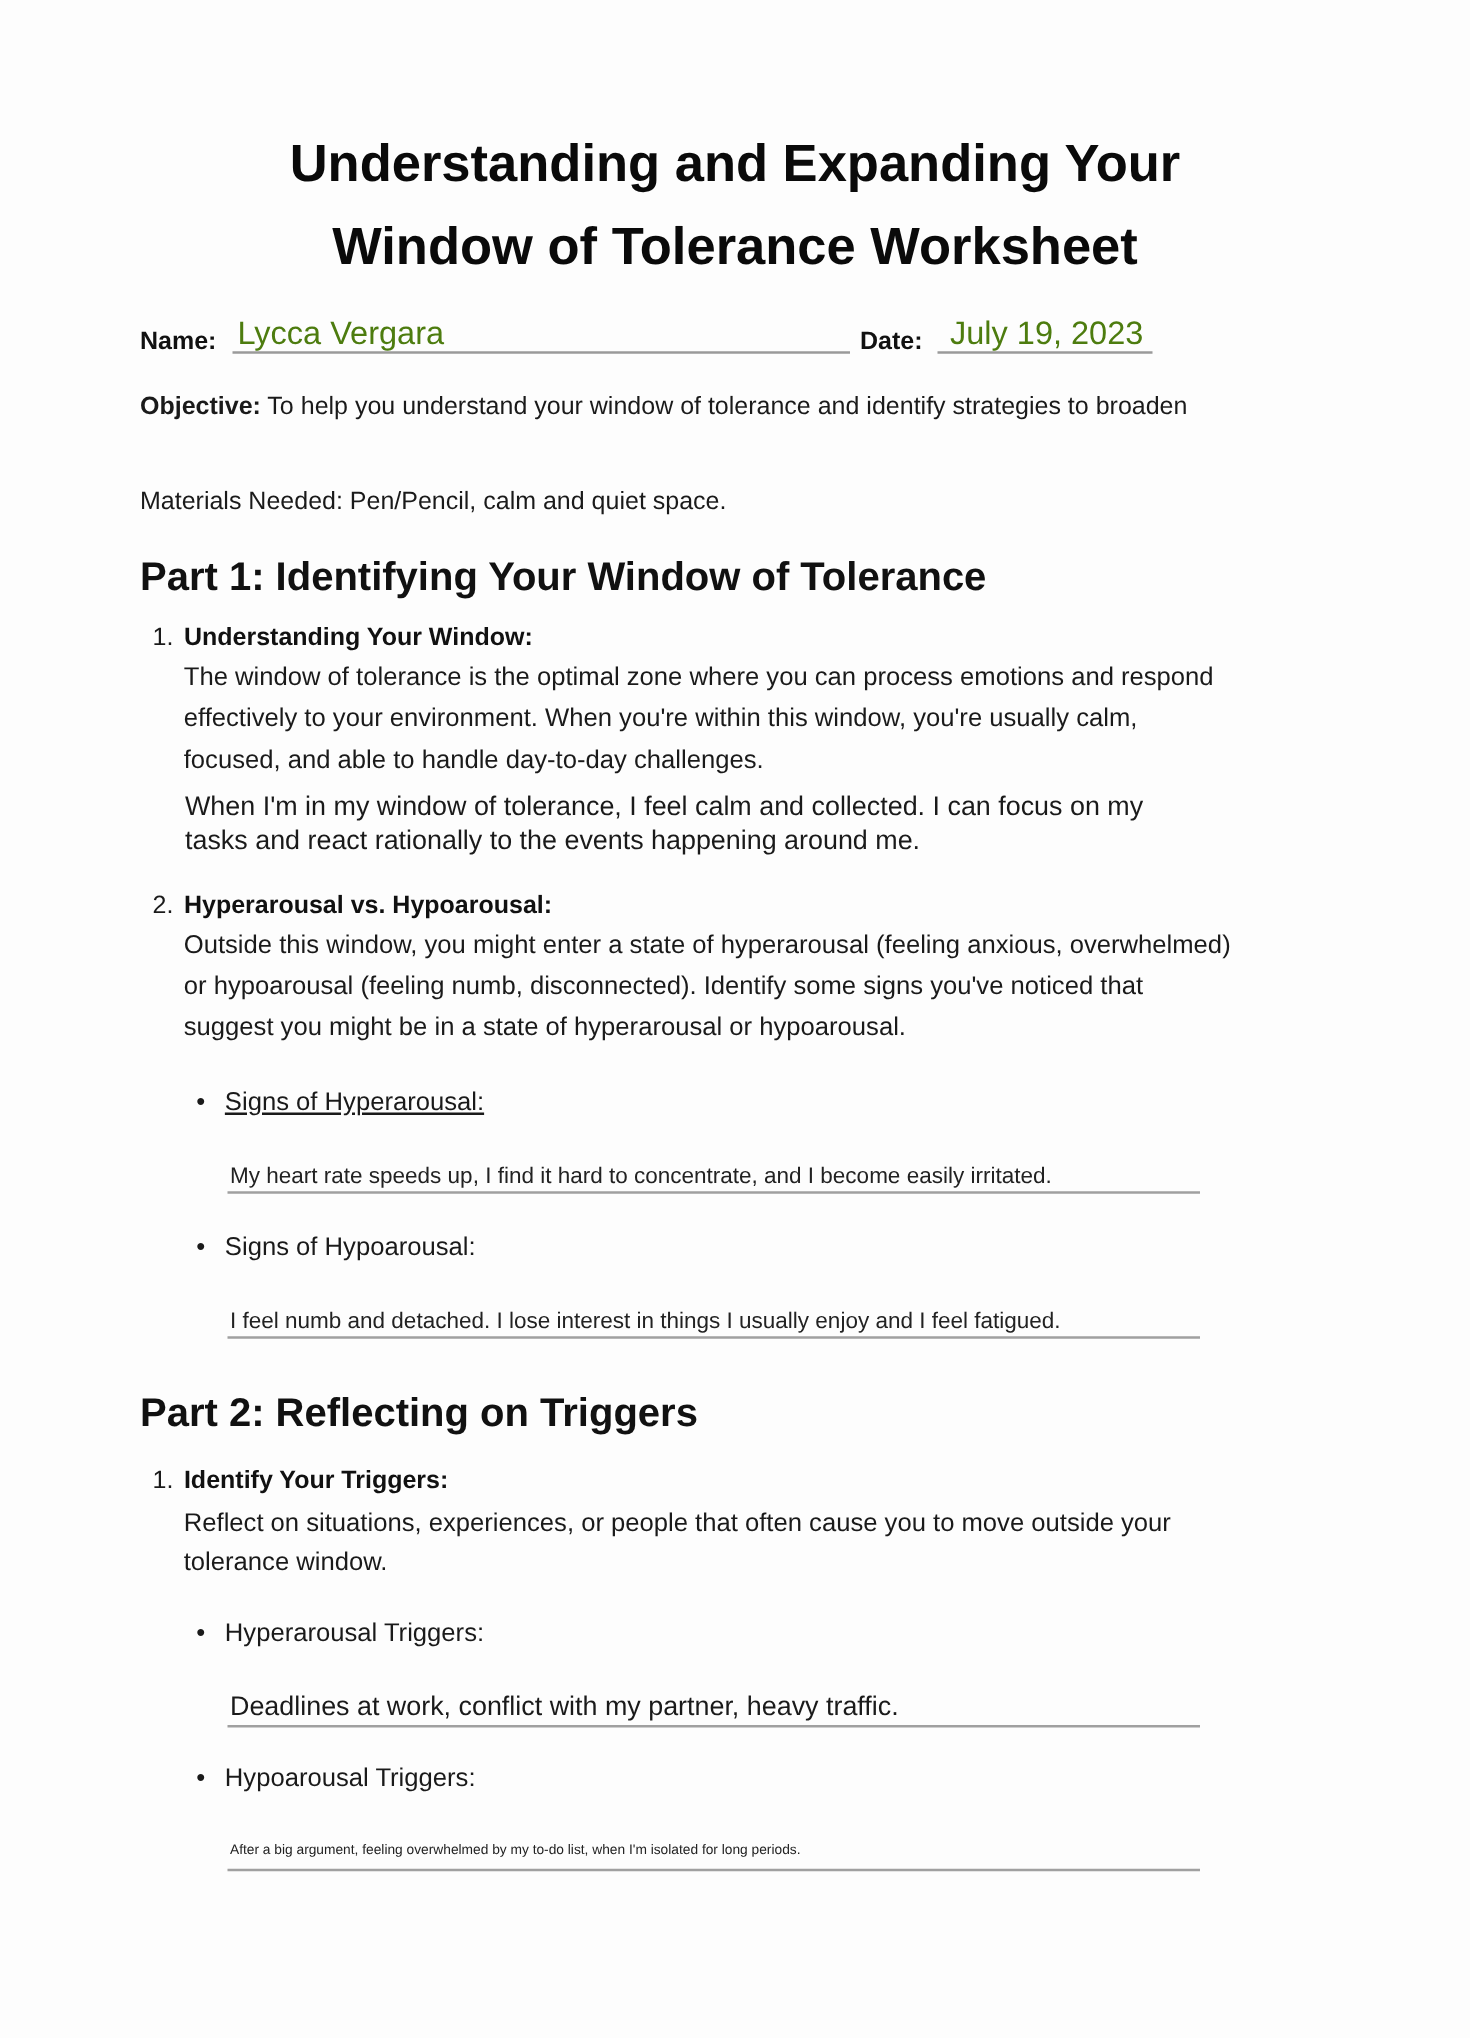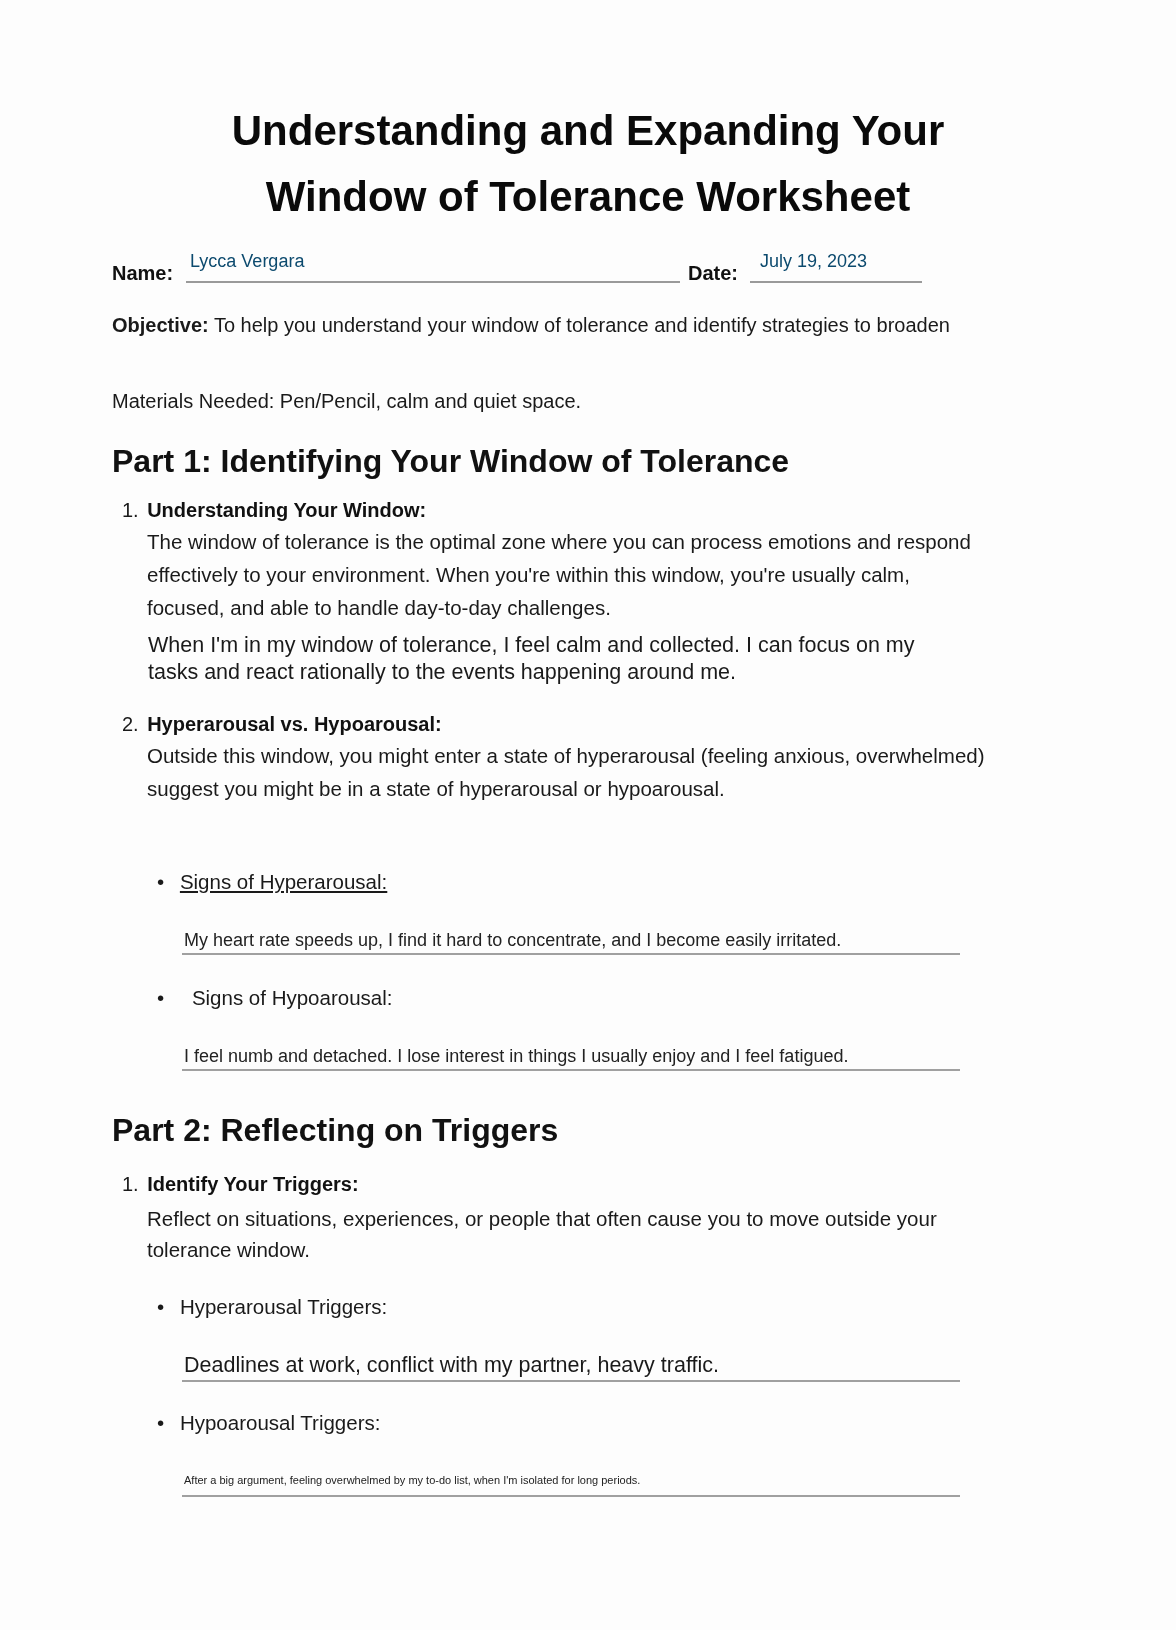--- a/index.html
+++ b/index.html
@@ -8,7 +8,7 @@
   .title { left:0; width:1176px; text-align:center; font-weight:bold; font-size:42px; line-height:66px; top:98px; color:#0a0a0a; }
   .lbl { font-weight:bold; font-size:20px; }
   .field-line { border-bottom:2px solid #9a9a9a; }
-  .hand { font-size:18px; color:#0c4a6e; }
+  .hand { font-size:26px; color:#4d7c0f; }
   .p { font-size:20px; line-height:25px; color:#1a1a1a; }
   .p b { font-weight:bold; }
   .h2 { font-weight:bold; font-size:32px; color:#111; }

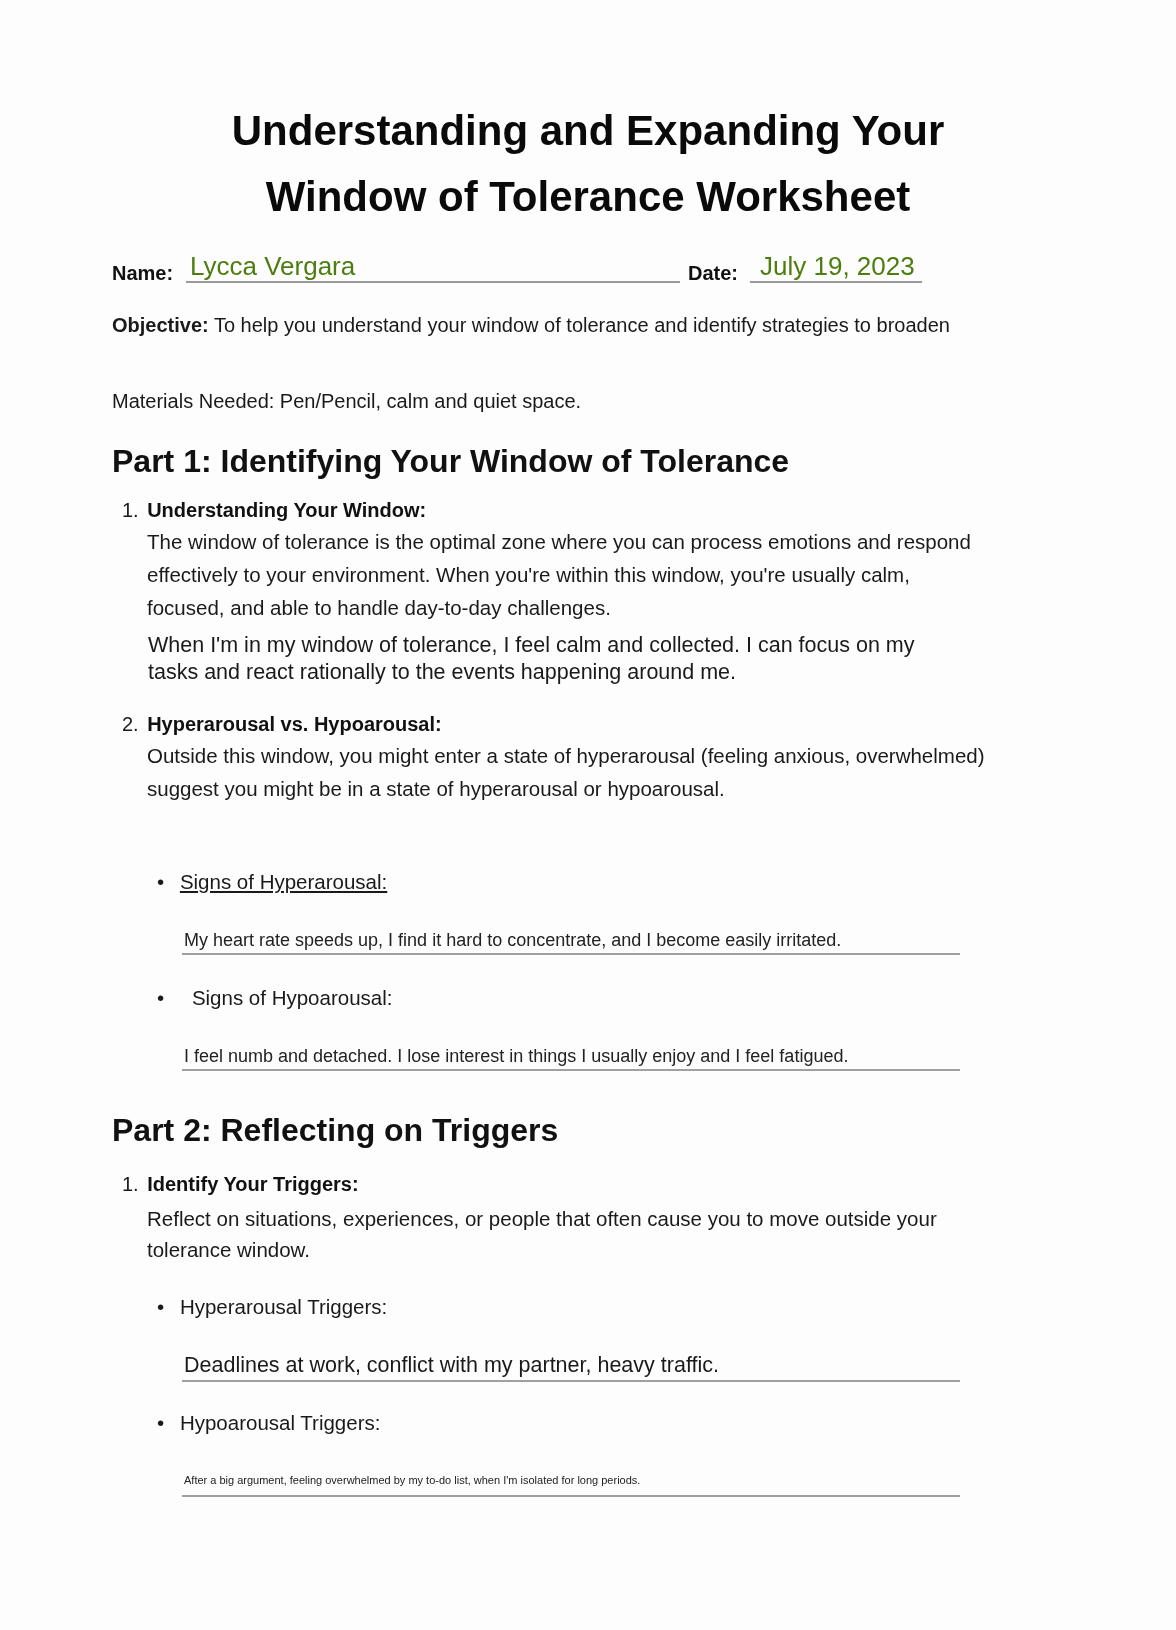--- a/index.html
+++ b/index.html
@@ -66,6 +66,7 @@
   </div>
   <div class="abs body-txt" style="left:147px; top:739px;">
     <div>Outside this window, you might enter a state of hyperarousal (feeling anxious, overwhelmed)</div>
+    <div>or hypoarousal (feeling numb, disconnected). Identify some signs you've noticed that</div>
     <div>suggest you might be in a state of hyperarousal or hypoarousal.</div>
   </div>
 

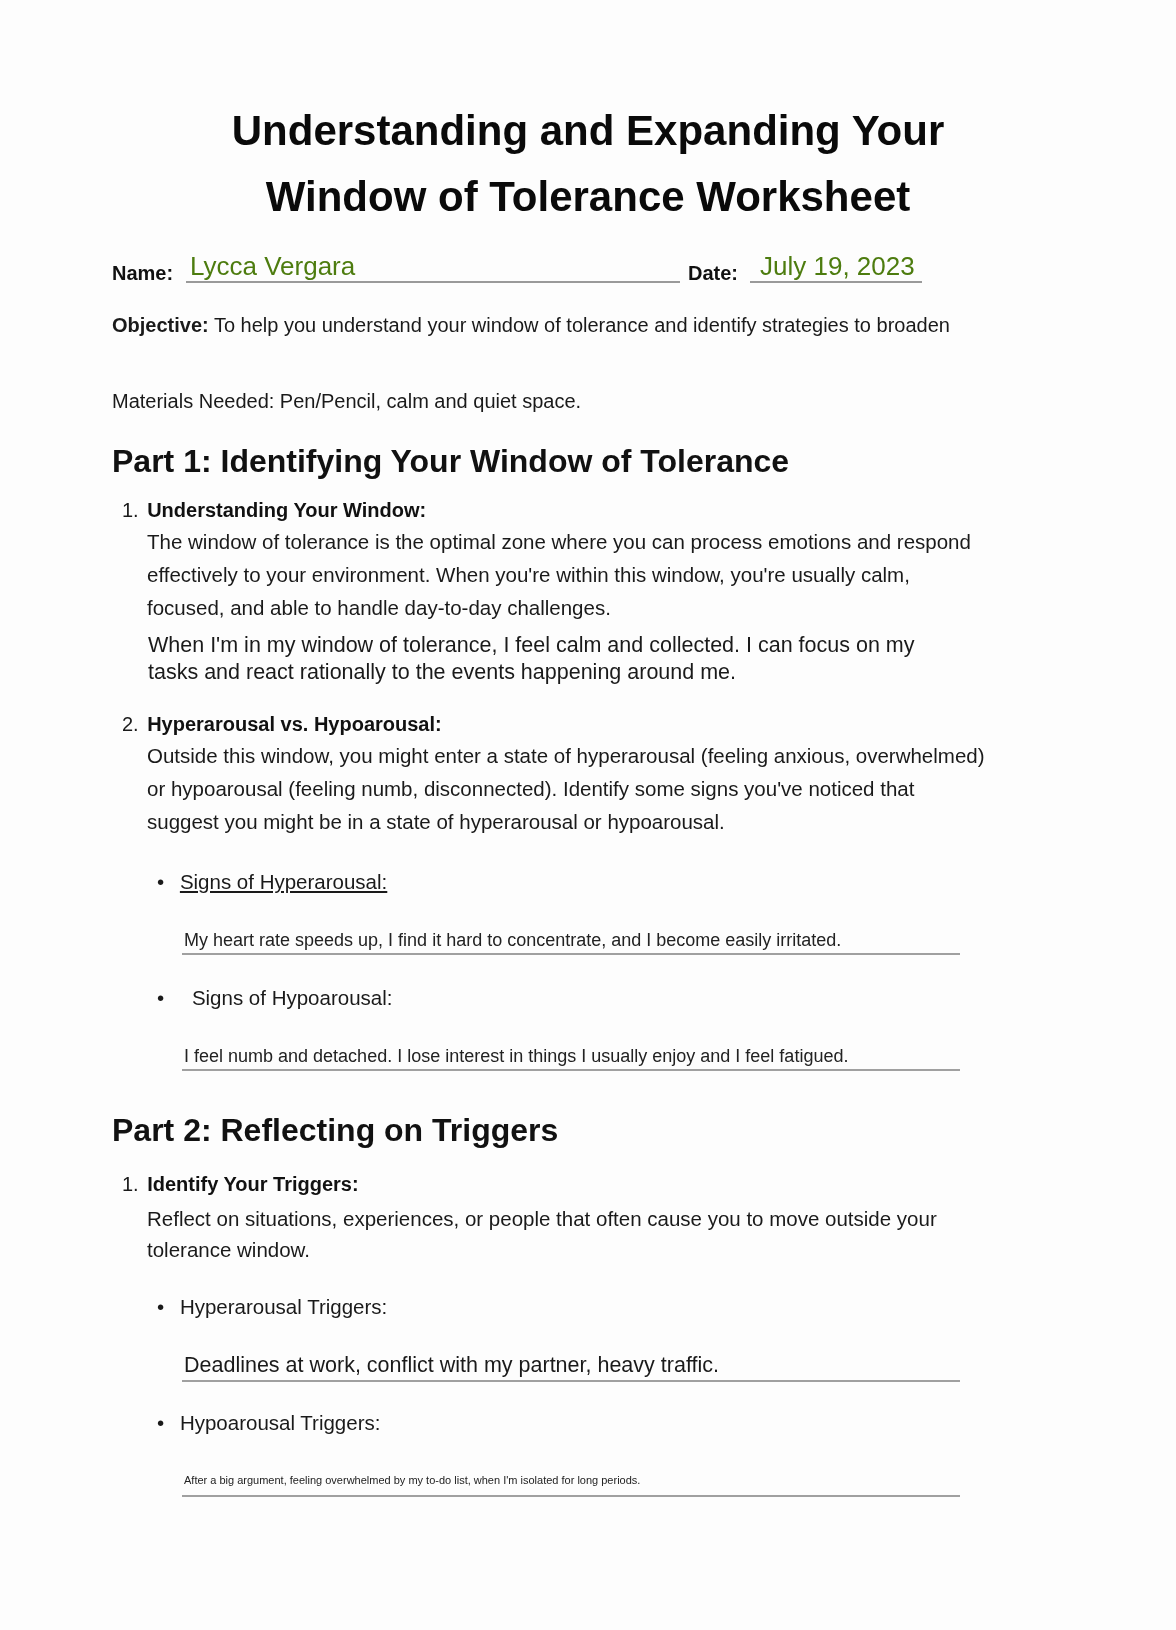--- a/index.html
+++ b/index.html
@@ -79,7 +79,7 @@
 
   <div class="abs bullet" style="left:157px; top:986px;">
     <span>•</span>
-    <span style="margin-left:22px;text-align:center;">Signs of Hypoarousal:</span>
+    <span style="margin-left:10px;text-align:center;">Signs of Hypoarousal:</span>
   </div>
   <div class="abs small-ans" style="left:184px; top:1046px;">I feel numb and detached. I lose interest in things I usually enjoy and I feel fatigued.</div>
   <div class="ans-line" style="top:1069px;"></div>

